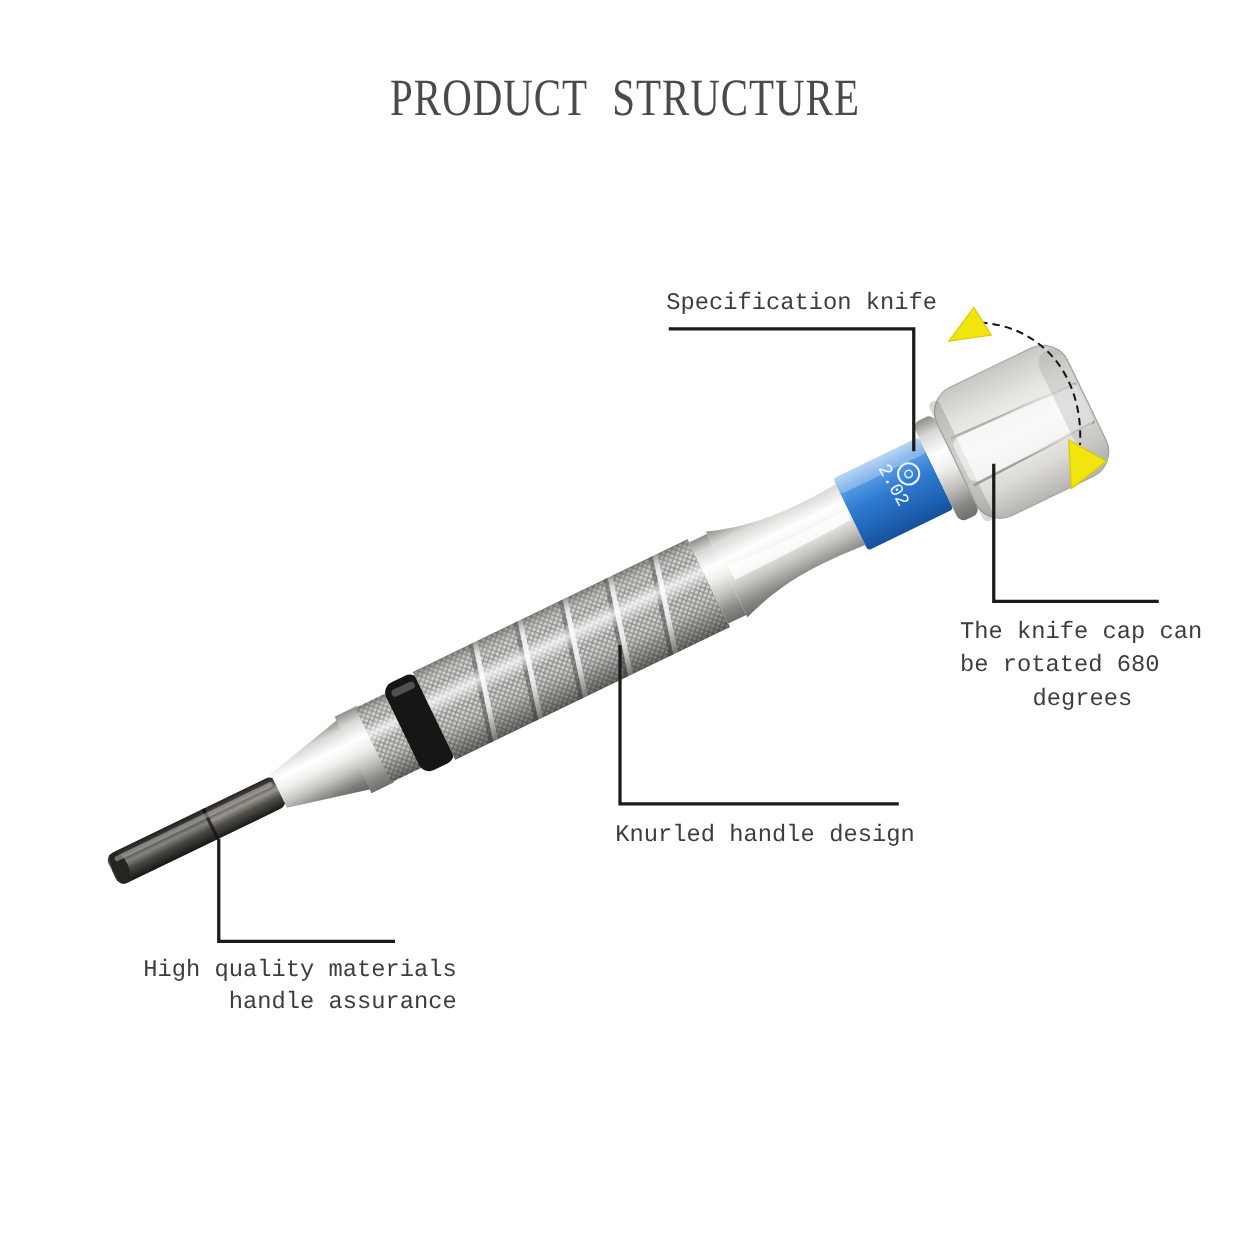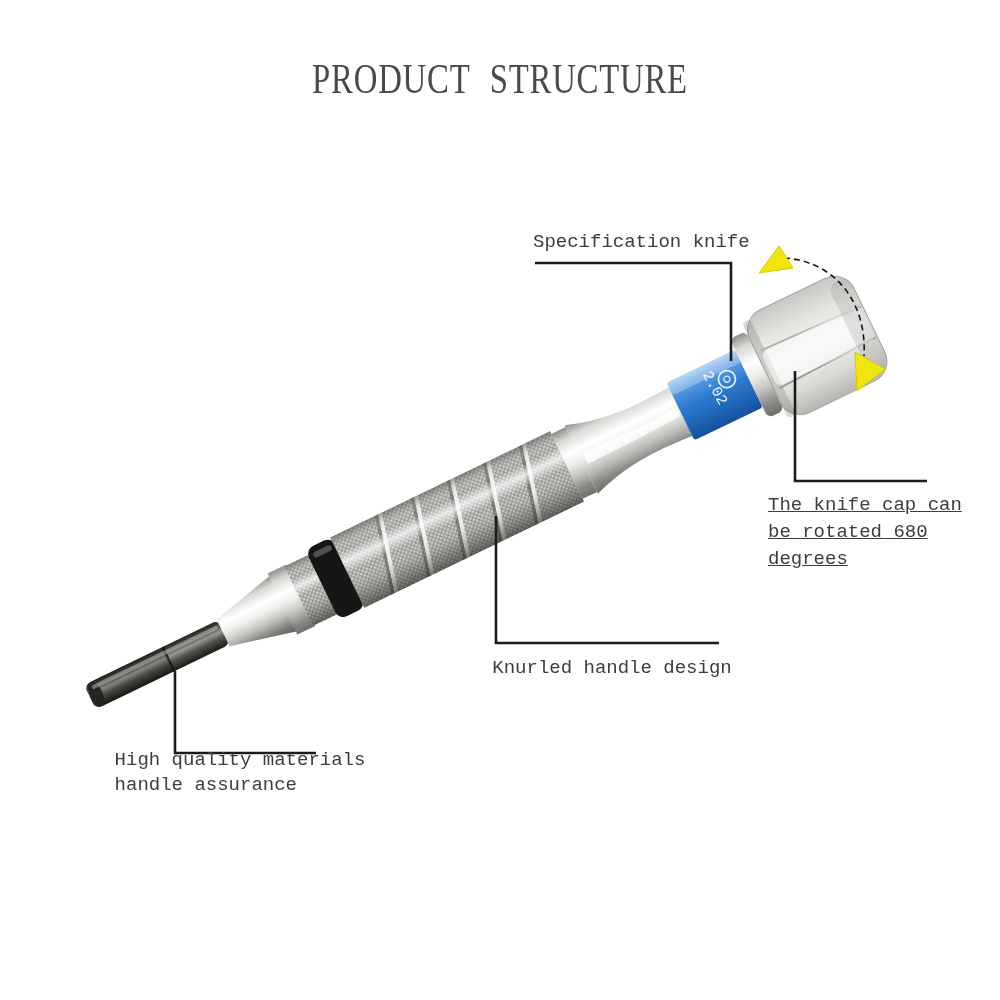--- a/index.html
+++ b/index.html
@@ -16,7 +16,7 @@
   }
   .label{position:absolute;font-size:19px;line-height:27px;white-space:nowrap;}
   .lbl-spec{left:533px;top:229px;}
-  .lbl-cap{left:768px;top:492px;width:196px;text-align:left;text-decoration:underline;}
+  .lbl-cap{left:768px;top:492px;width:196px;text-align:left;}
   .lbl-cap .c3{text-align:left;}
   .lbl-handle1{left:612px;top:655px;transform:translateX(-50%);}
   .lbl-handle2{left:640px;top:687px;transform:translateX(-50%);}

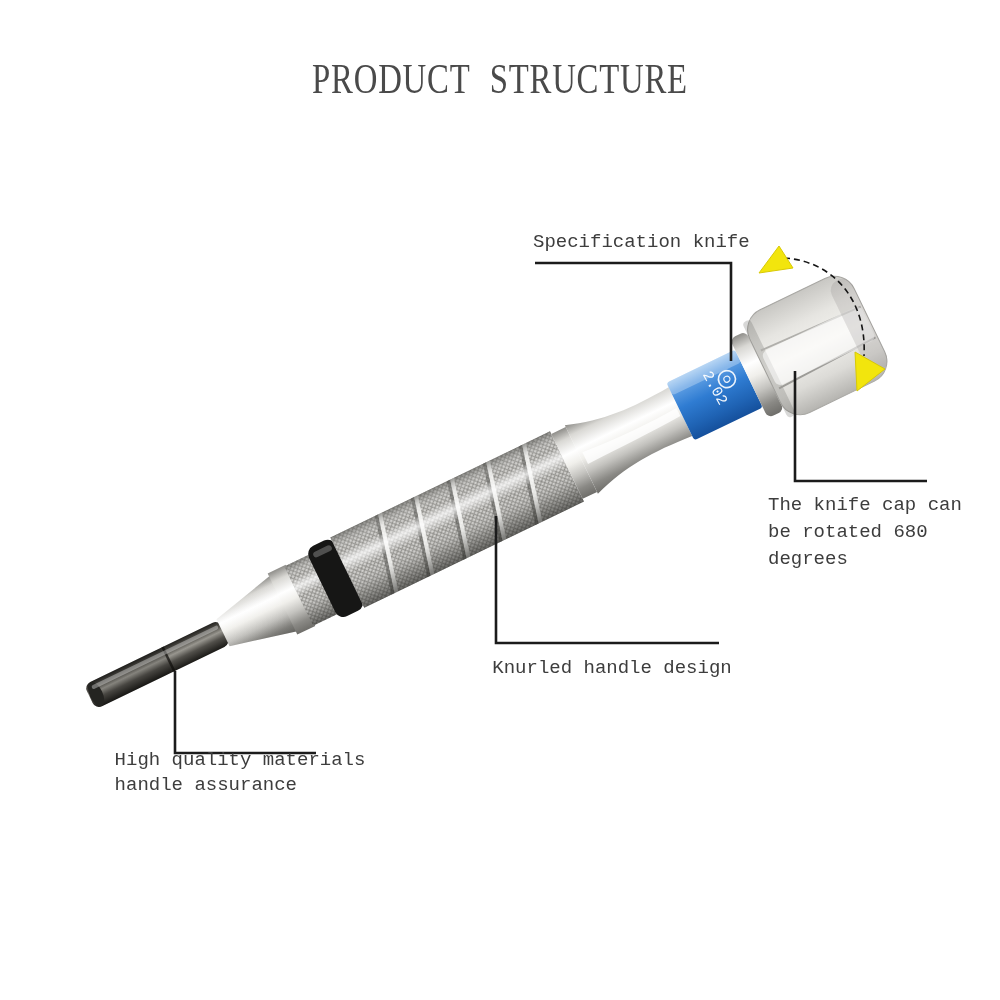--- a/index.html
+++ b/index.html
@@ -17,7 +17,7 @@
   .label{position:absolute;font-size:19px;line-height:27px;white-space:nowrap;}
   .lbl-spec{left:533px;top:229px;}
   .lbl-cap{left:768px;top:492px;width:196px;text-align:left;}
-  .lbl-cap .c3{text-align:left;}
+  .lbl-cap .c3{text-align:center;}
   .lbl-handle1{left:612px;top:655px;transform:translateX(-50%);}
   .lbl-handle2{left:640px;top:687px;transform:translateX(-50%);}
   .lbl-quality{left:240px;top:748px;transform:translateX(-50%);text-align:left;line-height:25px;}

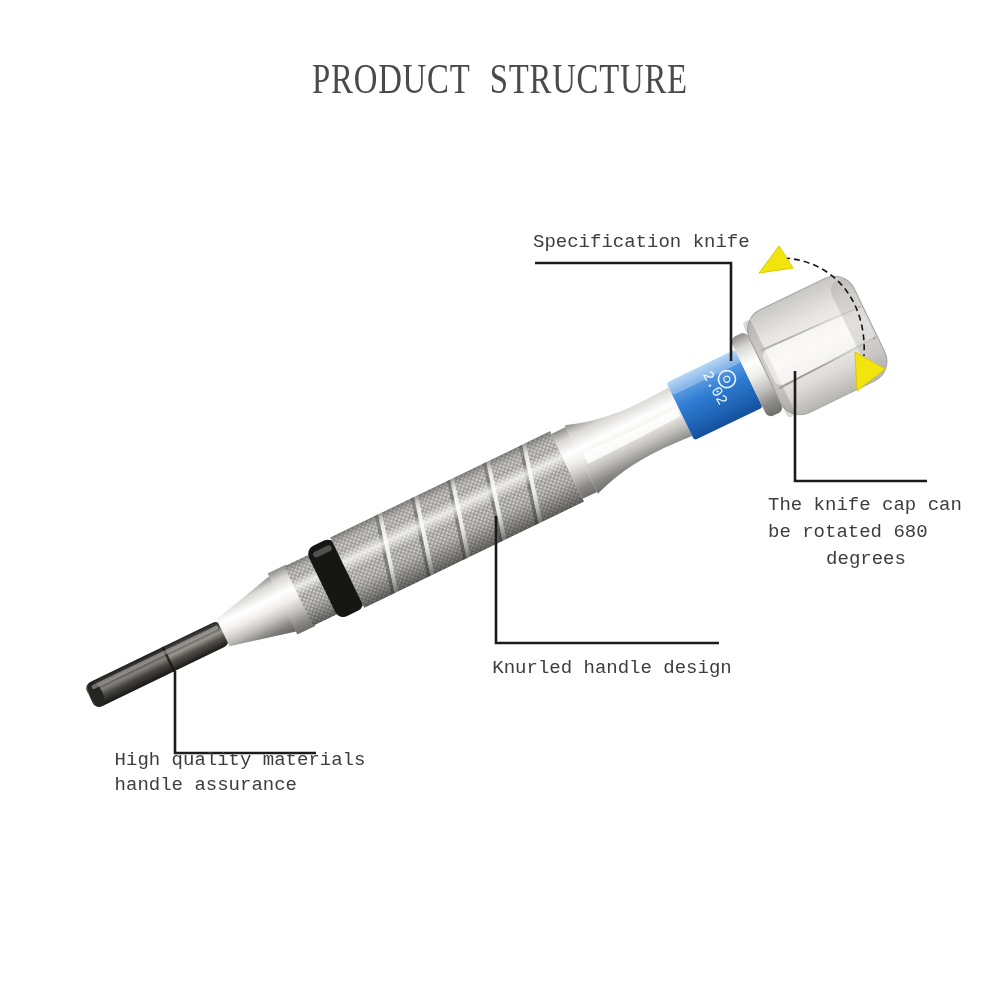--- a/index.html
+++ b/index.html
@@ -20,7 +20,7 @@
   .lbl-cap .c3{text-align:center;}
   .lbl-handle1{left:612px;top:655px;transform:translateX(-50%);}
   .lbl-handle2{left:640px;top:687px;transform:translateX(-50%);}
-  .lbl-quality{left:240px;top:748px;transform:translateX(-50%);text-align:left;line-height:25px;}
+  .lbl-quality{left:240px;top:764px;transform:translateX(-50%);text-align:right;line-height:25px;}
 </style>
 </head>
 <body>

